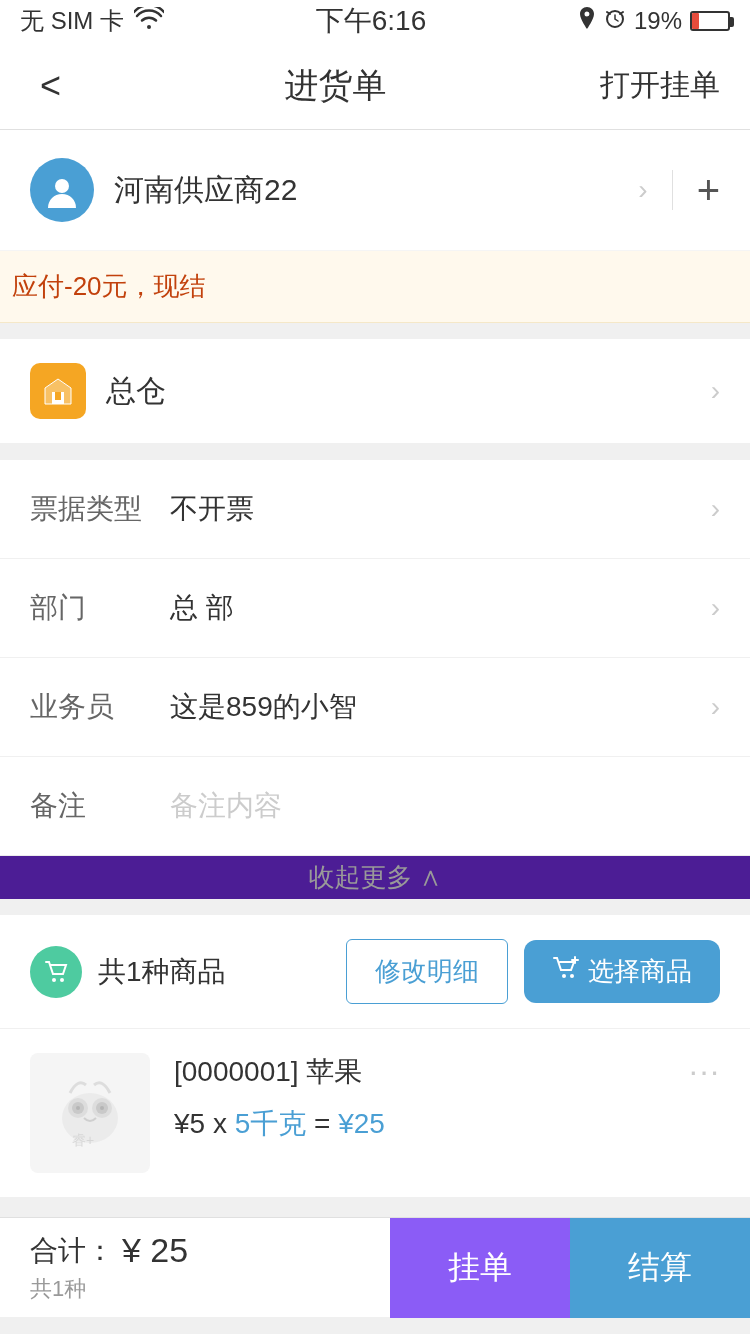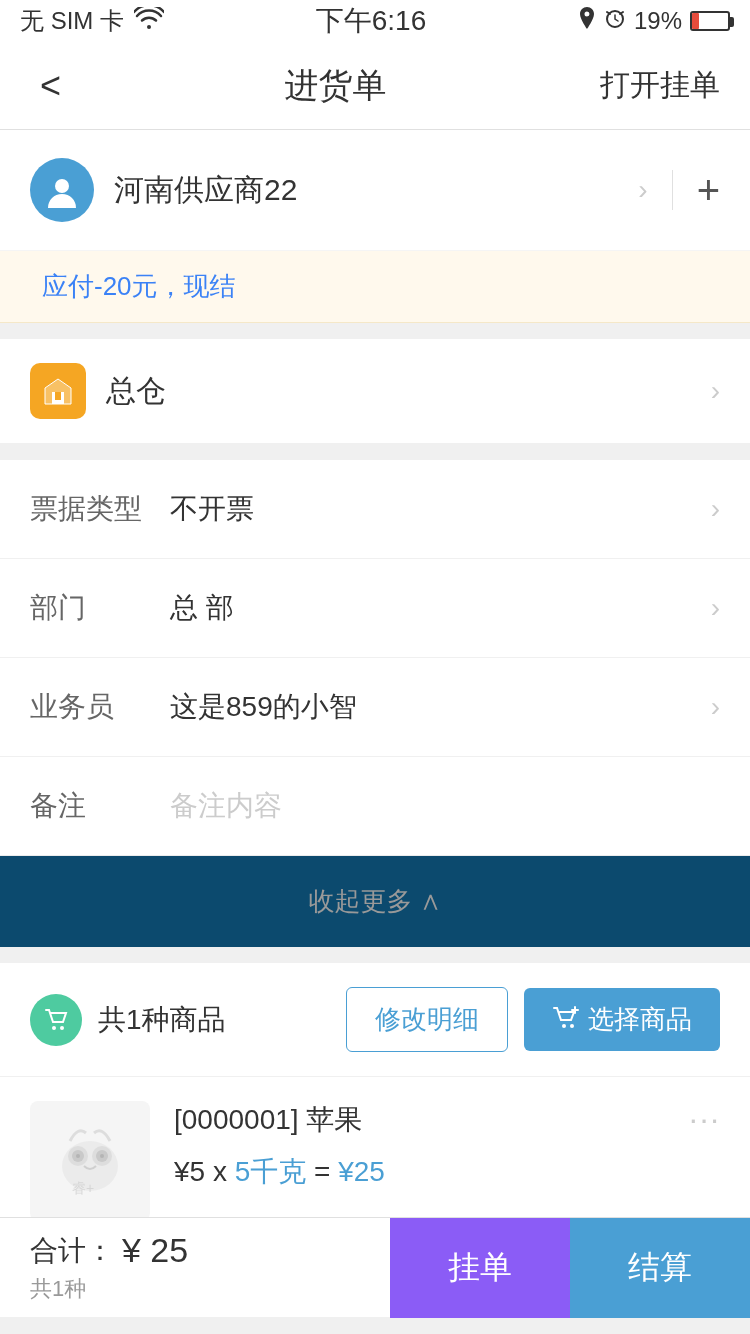--- a/index.html
+++ b/index.html
@@ -120,9 +120,9 @@
     
     .notice-bar {
       background: #fff9ed;
-      padding: 18px 42px;
+      padding: 18px 12px;
       font-size: 26px;
-      color: #3b82f6;
+      color: #c2410c;
       border-bottom: 1px solid #f5e8c8;
     }
 

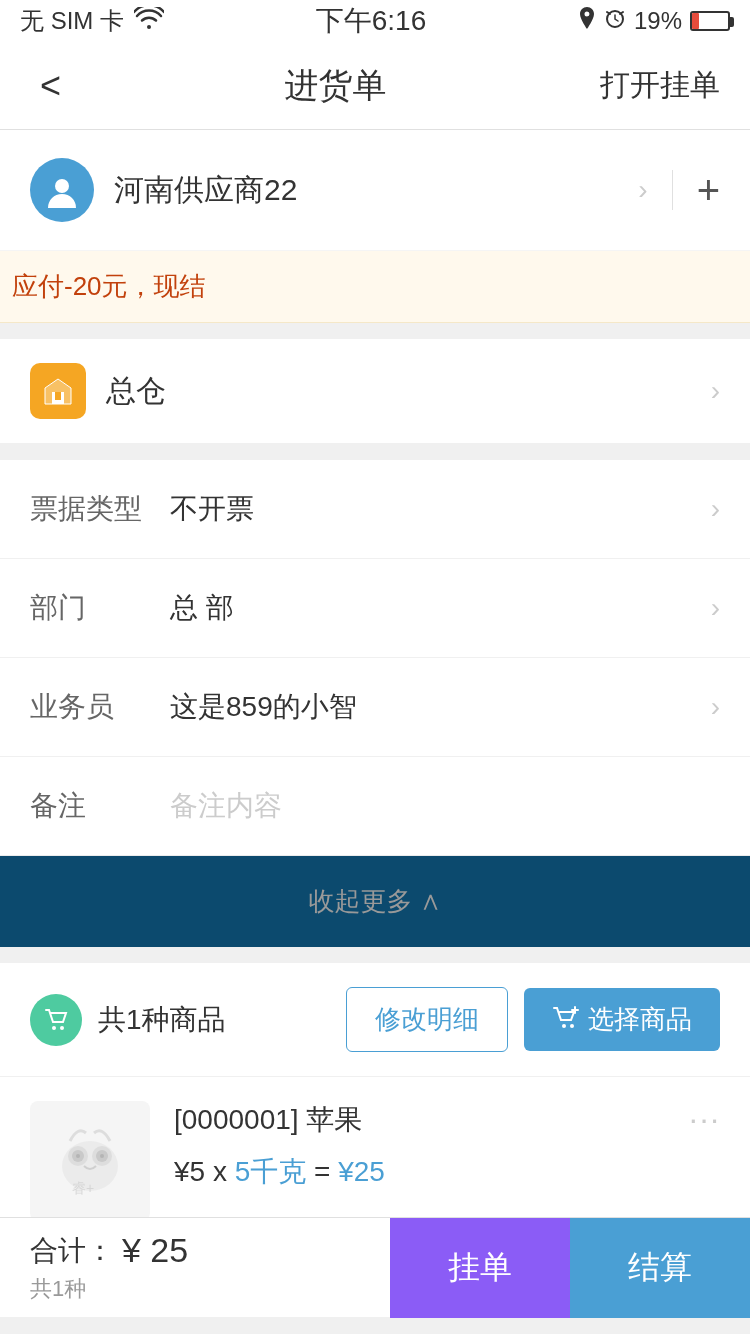--- a/index.html
+++ b/index.html
@@ -175,8 +175,8 @@
 
     
     .collapse-bar {
-      background: #0c4a6e;
-      padding: 28px 30px;
+      background: #4c1d95;
+      padding: 4px 30px;
       text-align: center;
       font-size: 26px;
       color: #999;

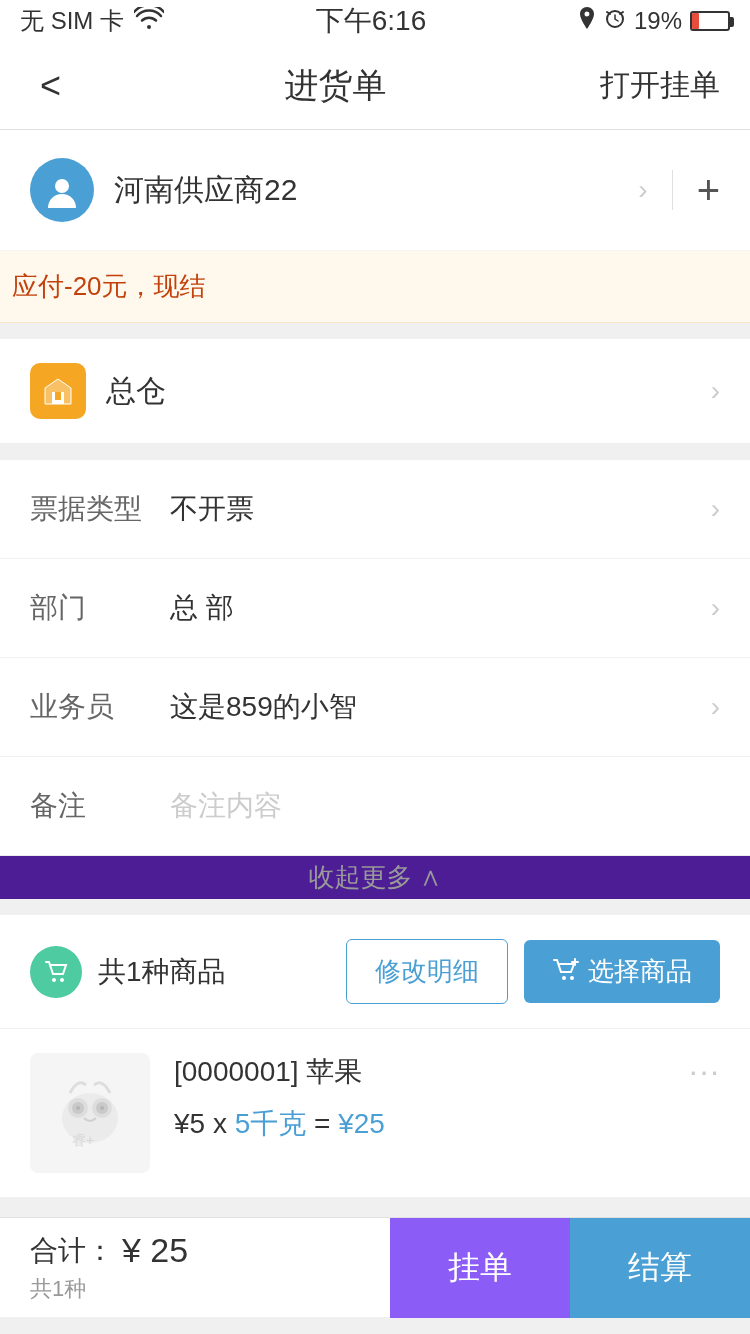--- a/index.html
+++ b/index.html
@@ -221,10 +221,10 @@
       border: none;
       padding: 14px 28px;
       font-size: 26px;
-      border-radius: 6px;
-      cursor: pointer;
-      display: flex;
-      align-items: flex-end;
+      border-radius: 12px;
+      cursor: pointer;
+      display: flex;
+      align-items: center;
       gap: 8px;
     }
 

